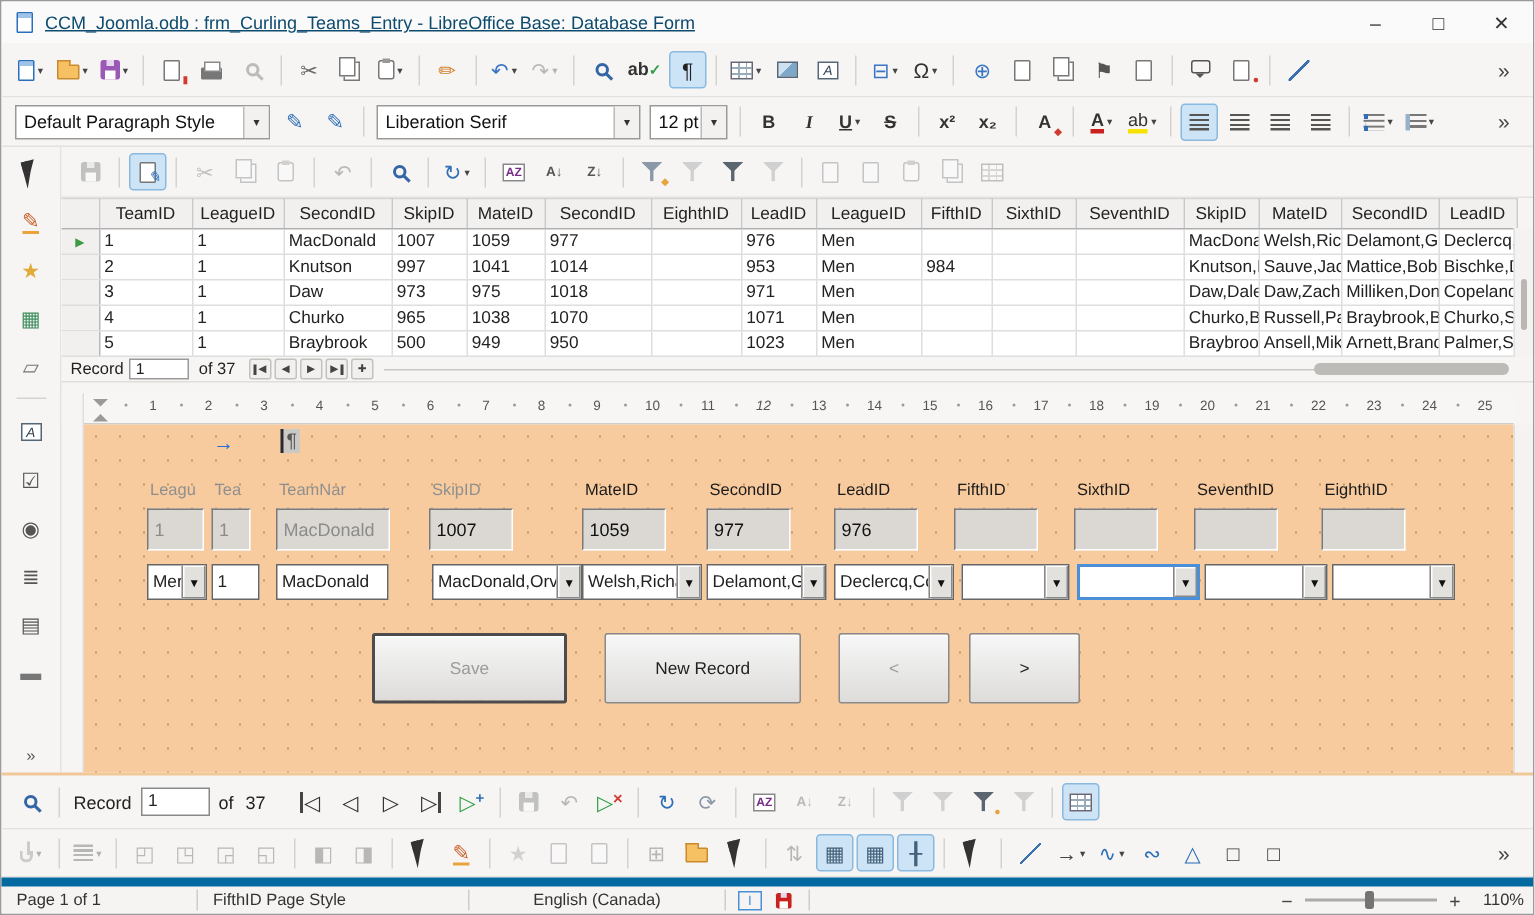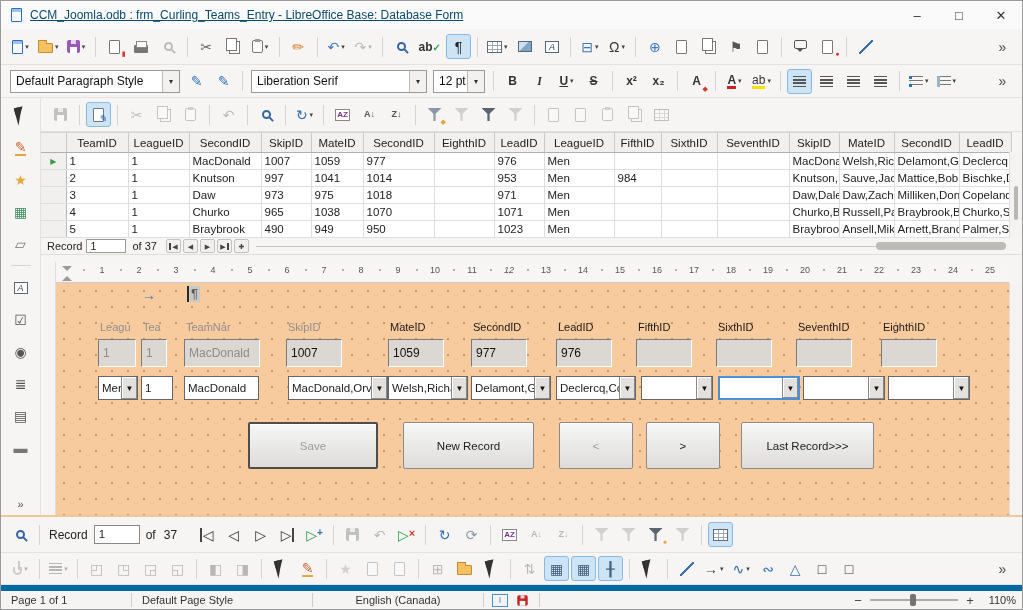--- a/index.html
+++ b/index.html
@@ -598,7 +598,7 @@
                 <td>5</td>
                 <td>1</td>
                 <td>Braybrook</td>
-                <td>490</td>
+                <td>500</td>
                 <td>949</td>
                 <td>950</td>
                 <td></td>

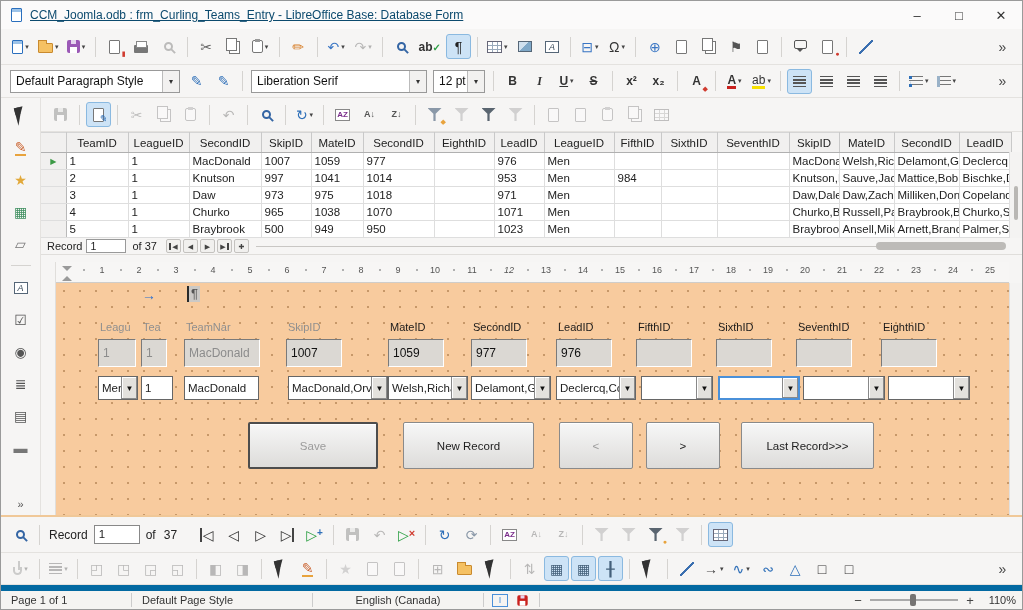--- a/index.html
+++ b/index.html
@@ -775,7 +775,6 @@
             <div class="fbtn" style="left: 347px; top: 139px; width: 131px;">New Record</div>
             <div class="fbtn disabled" style="left: 503px; top: 139px; width: 74px;">&lt;</div>
             <div class="fbtn" style="left: 590px; top: 139px; width: 74px;">&gt;</div>
-            <div class="fbtn" style="left: 685px; top: 139px; width: 133px;">Last Record&gt;&gt;&gt;</div>
           </div>
         <div class="canvas-vscroll"></div>
       </div>

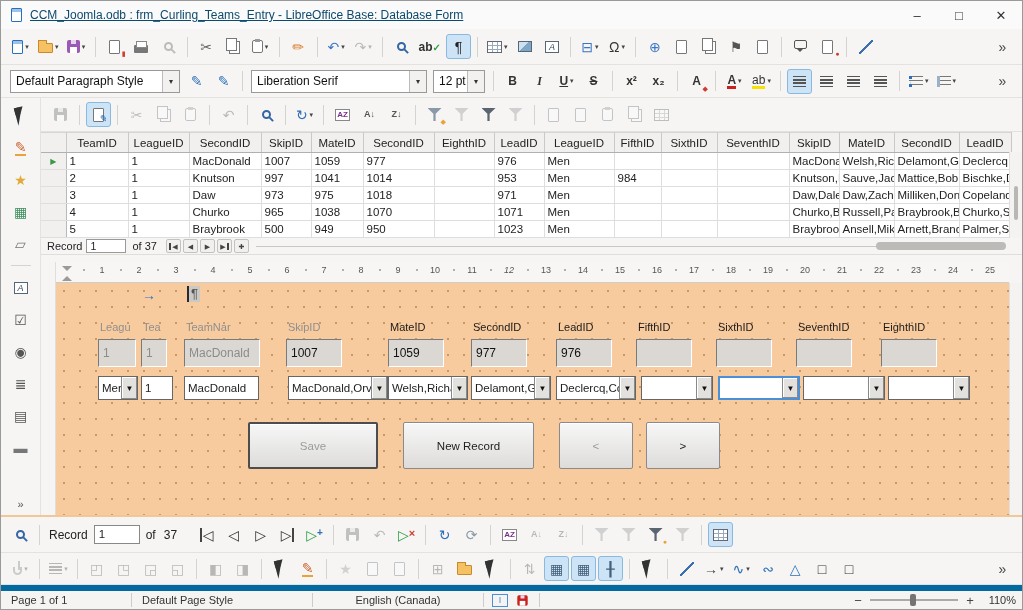--- a/index.html
+++ b/index.html
@@ -958,7 +958,7 @@
   <div class="statusbar">
     <span class="sb-item" style="width:130px;">Page 1 of 1</span>
     <div class="sb-div"></div>
-    <span class="sb-item" style="width:180px;">Default Page Style</span>
+    <span class="sb-item" style="width:180px;">FifthID Page Style</span>
     <div class="sb-div"></div>
     <span class="sb-item" style="width:170px; text-align:center;">English (Canada)</span>
     <div class="sb-div"></div>

